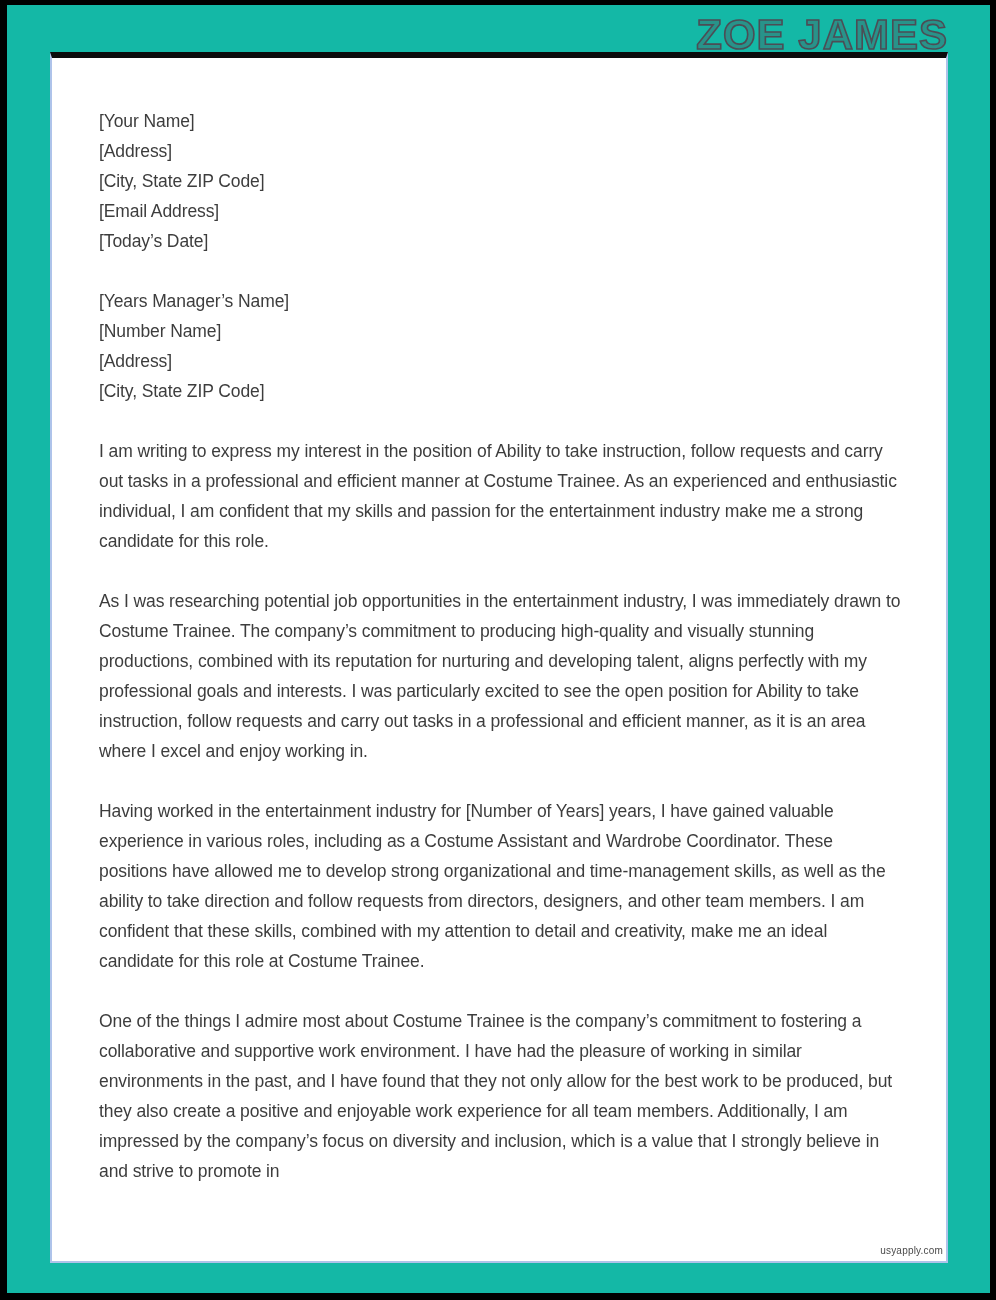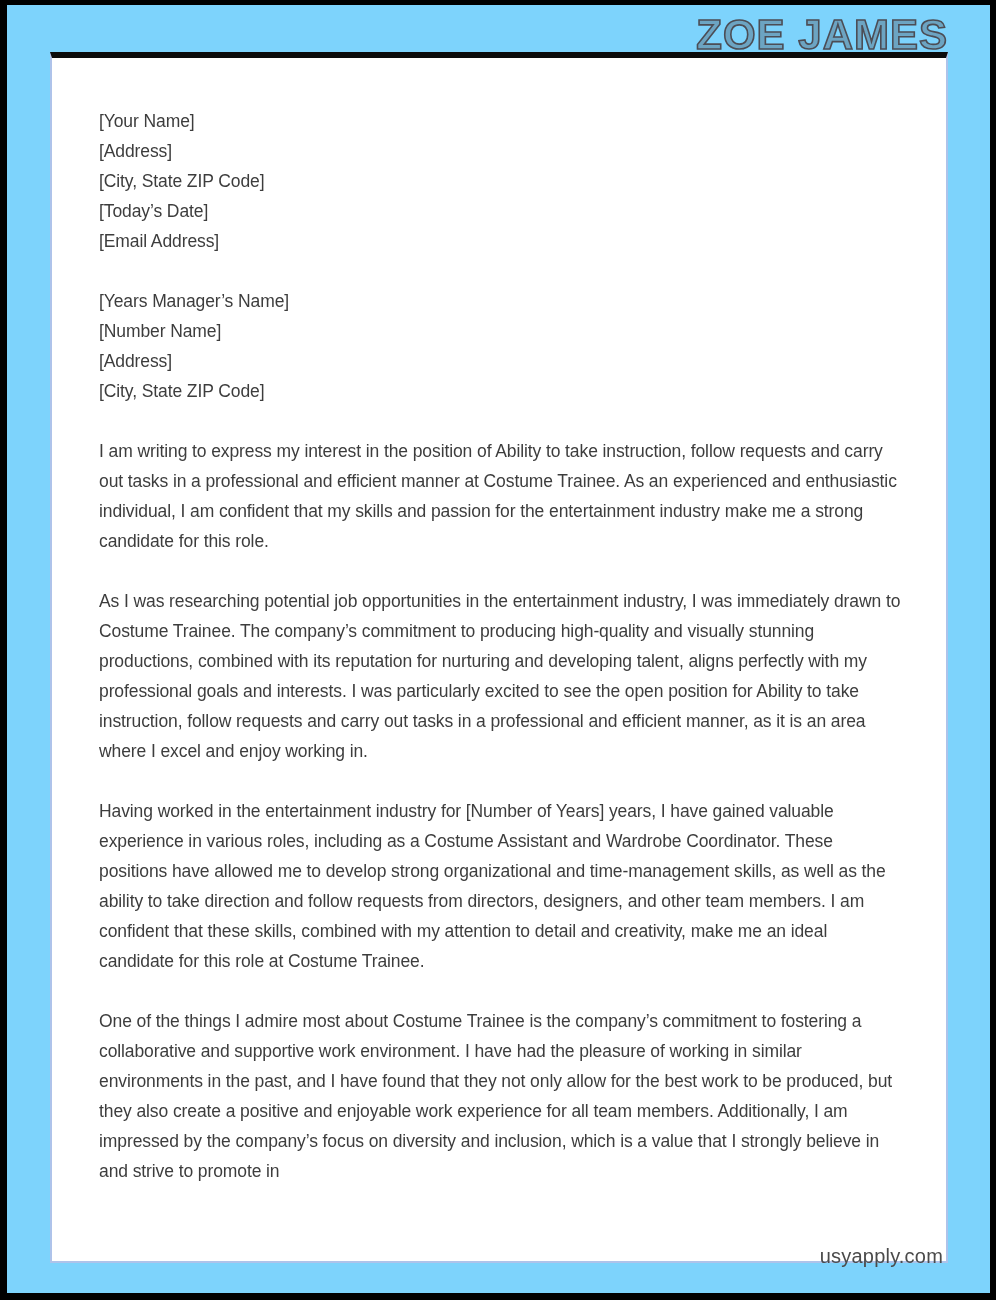--- a/index.html
+++ b/index.html
@@ -13,7 +13,7 @@
     position: relative;
     box-sizing: border-box;
     width: 996px; height: 1300px;
-    background: #7dd3fc;
+    background: #14b8a6;
     border-top: 5px solid #000;
     border-right: 6px solid #000;
     border-bottom: 7px solid #000;

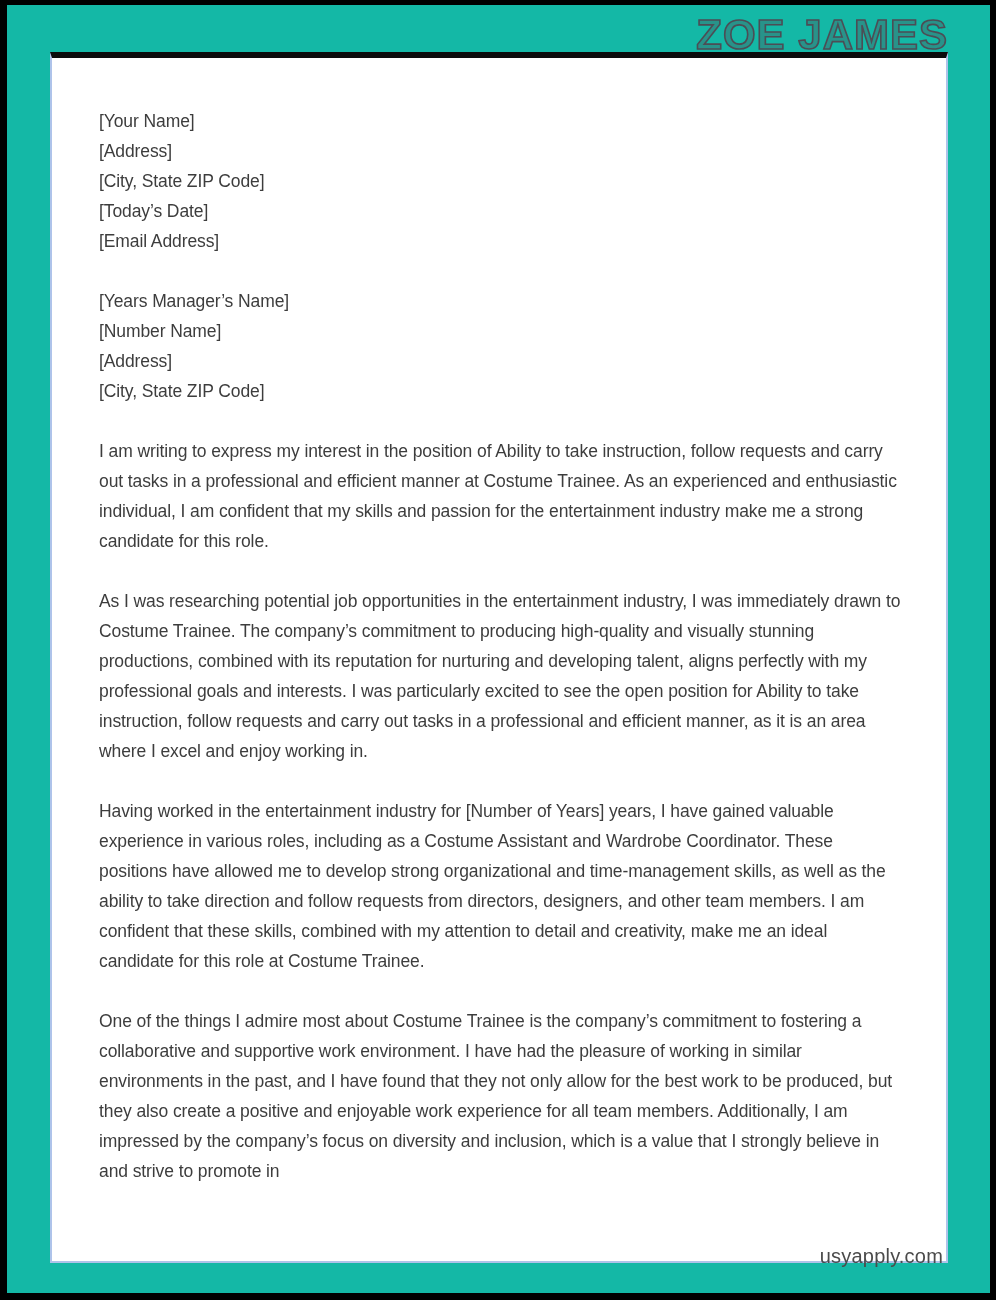--- a/index.html
+++ b/index.html
@@ -80,8 +80,8 @@
       <div class="addr-line">[Your Name]</div>
       <div class="addr-line">[Address]</div>
       <div class="addr-line">[City, State ZIP Code]</div>
+      <div class="addr-line">[Email Address]</div>
       <div class="addr-line">[Today’s Date]</div>
-      <div class="addr-line">[Email Address]</div>
     </div>
 
     <div class="addr-block">

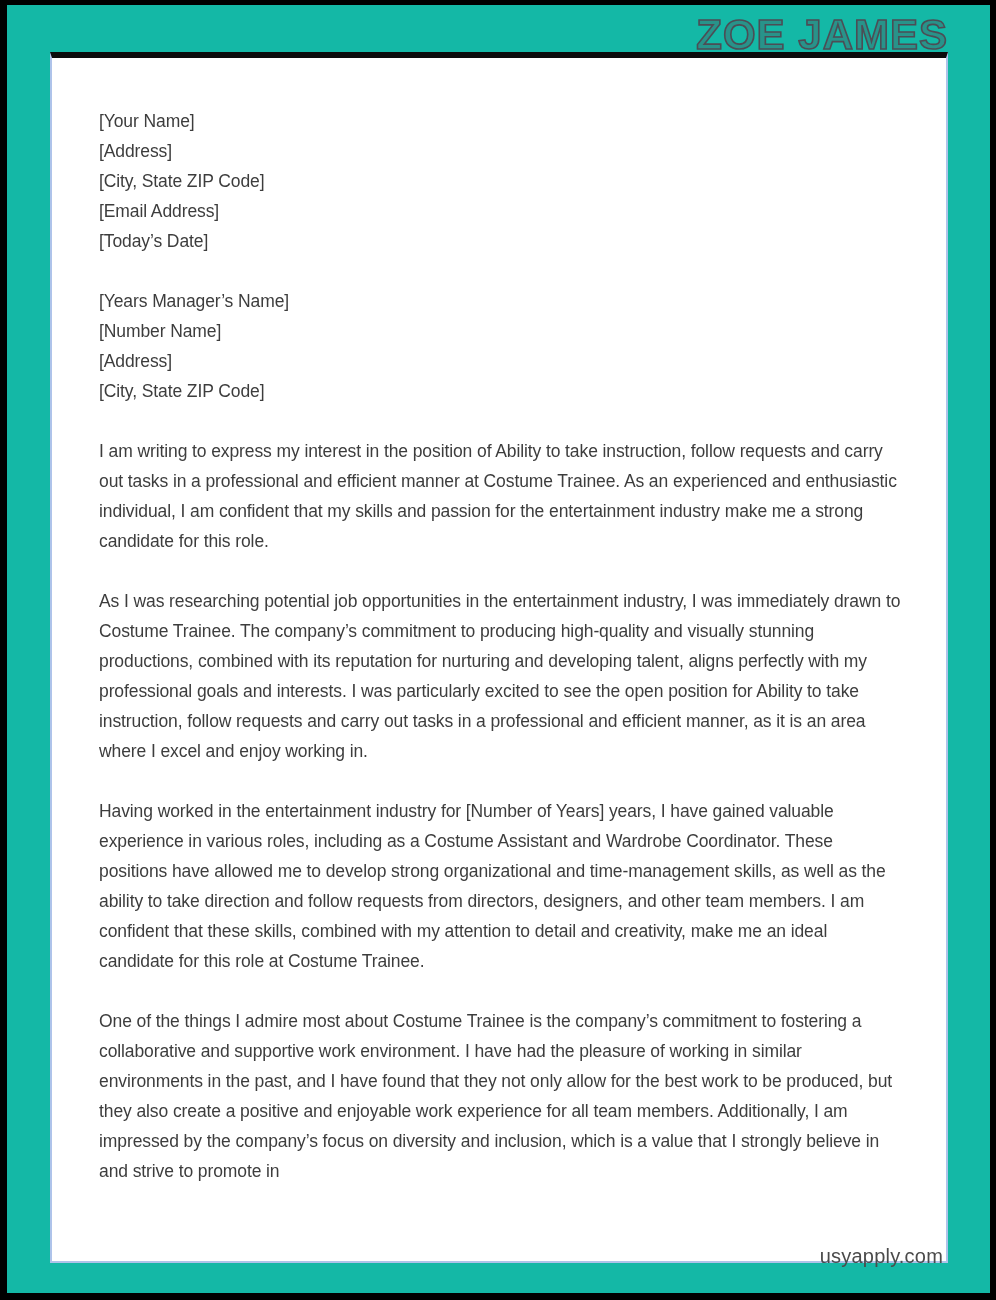--- a/index.html
+++ b/index.html
@@ -45,7 +45,7 @@
   .watermark {
     position: absolute;
     top: 1240px; right: 47px;
-    font-size: 20px;
+    font-size: 10px;
     color: #4b4b4b;
     letter-spacing: 0.2px;
   }

